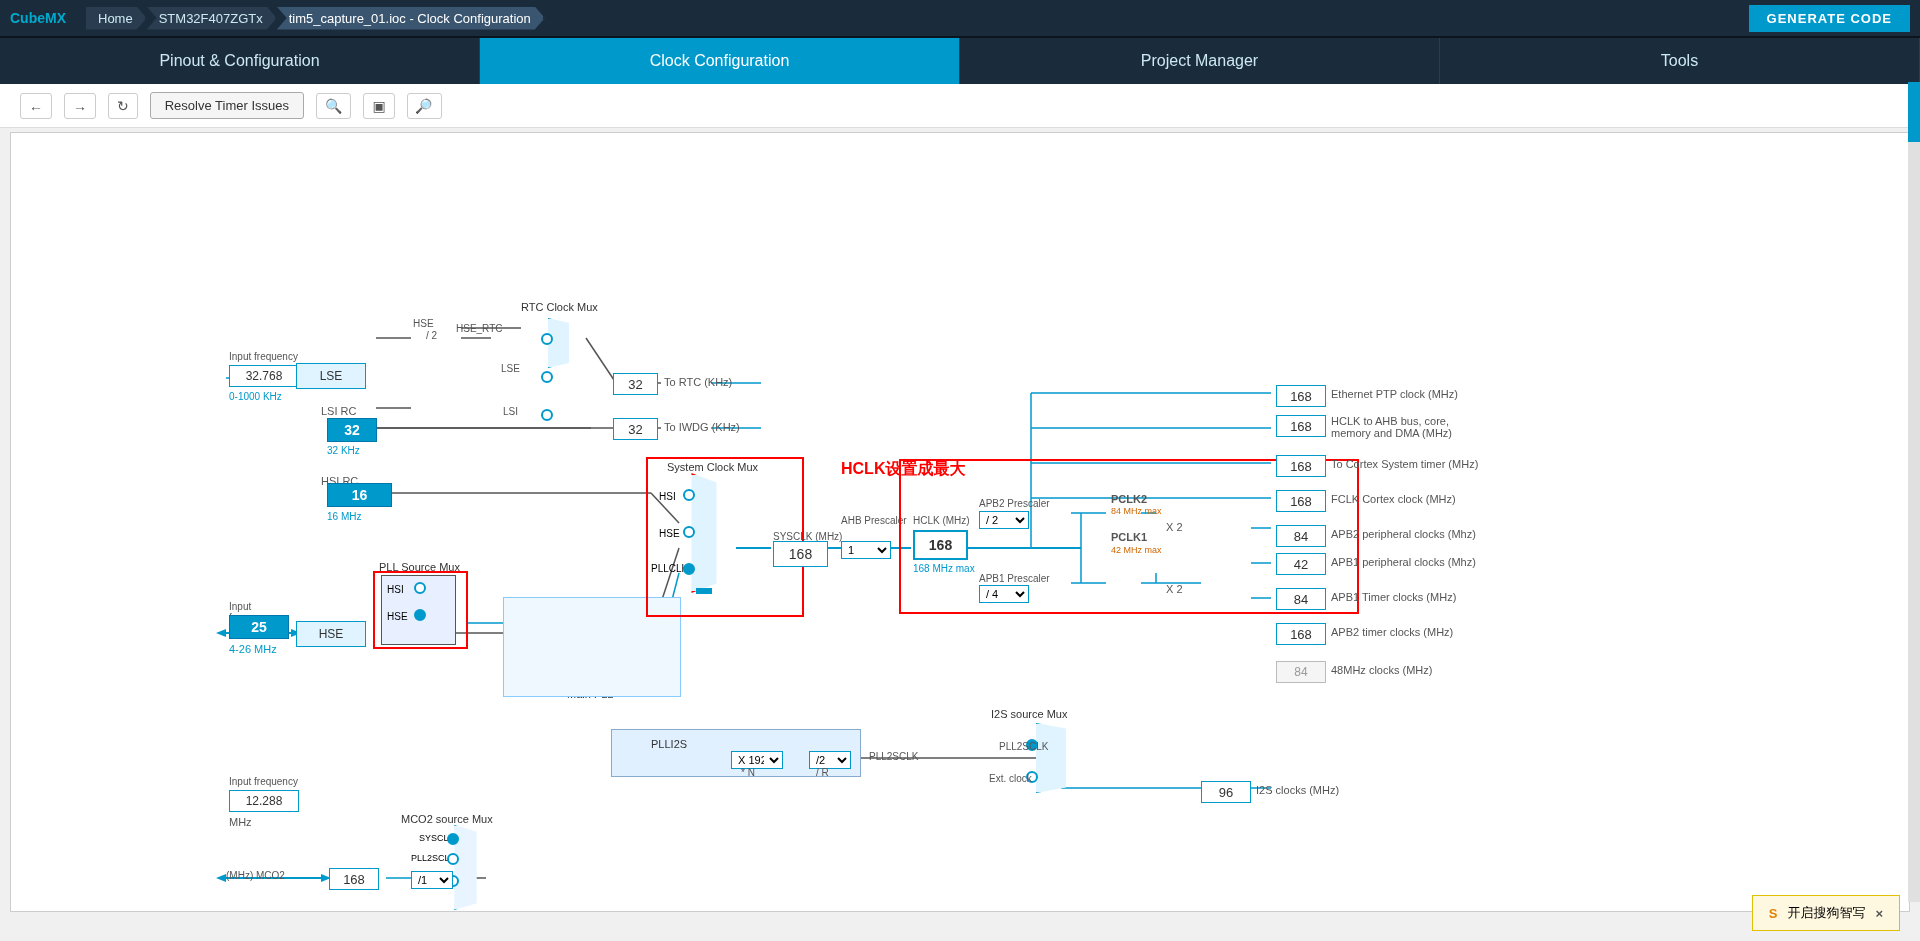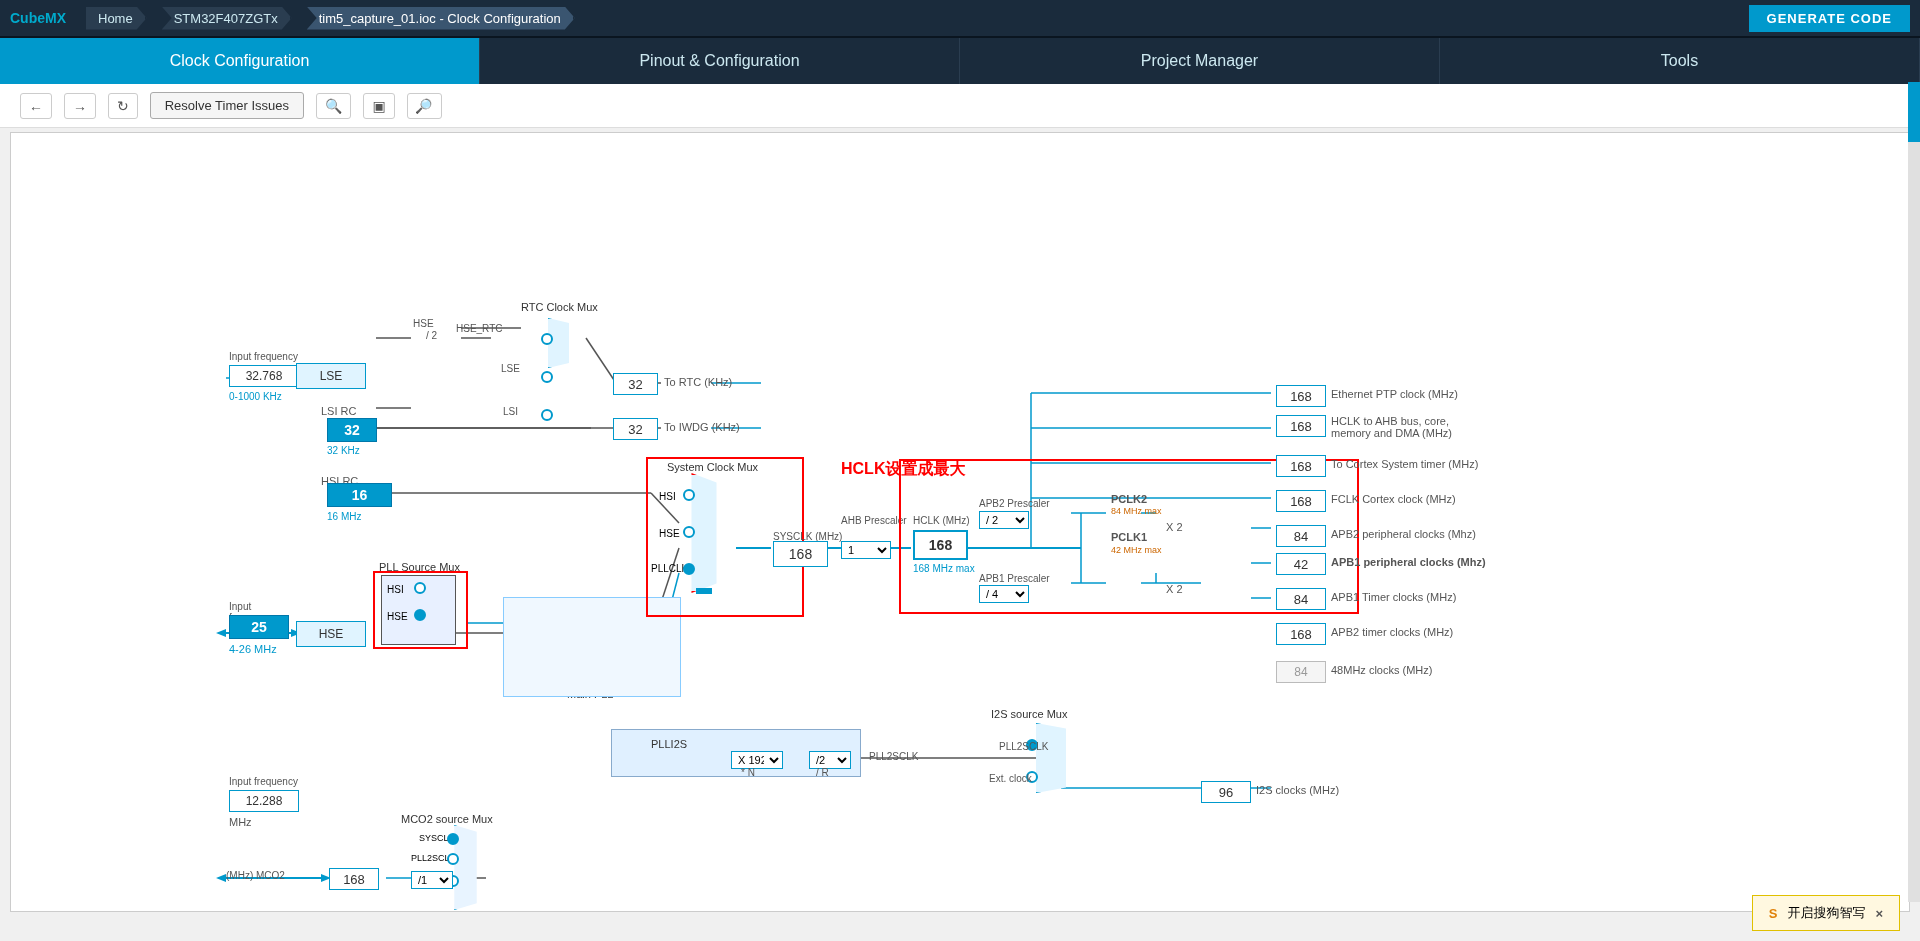--- a/index.html
+++ b/index.html
@@ -23,7 +23,7 @@
     .breadcrumb {
       display: flex;
       align-items: center;
-      gap: 15px;
+      gap: 0;
       justify-content: space-between;
     }
     .breadcrumb-item {

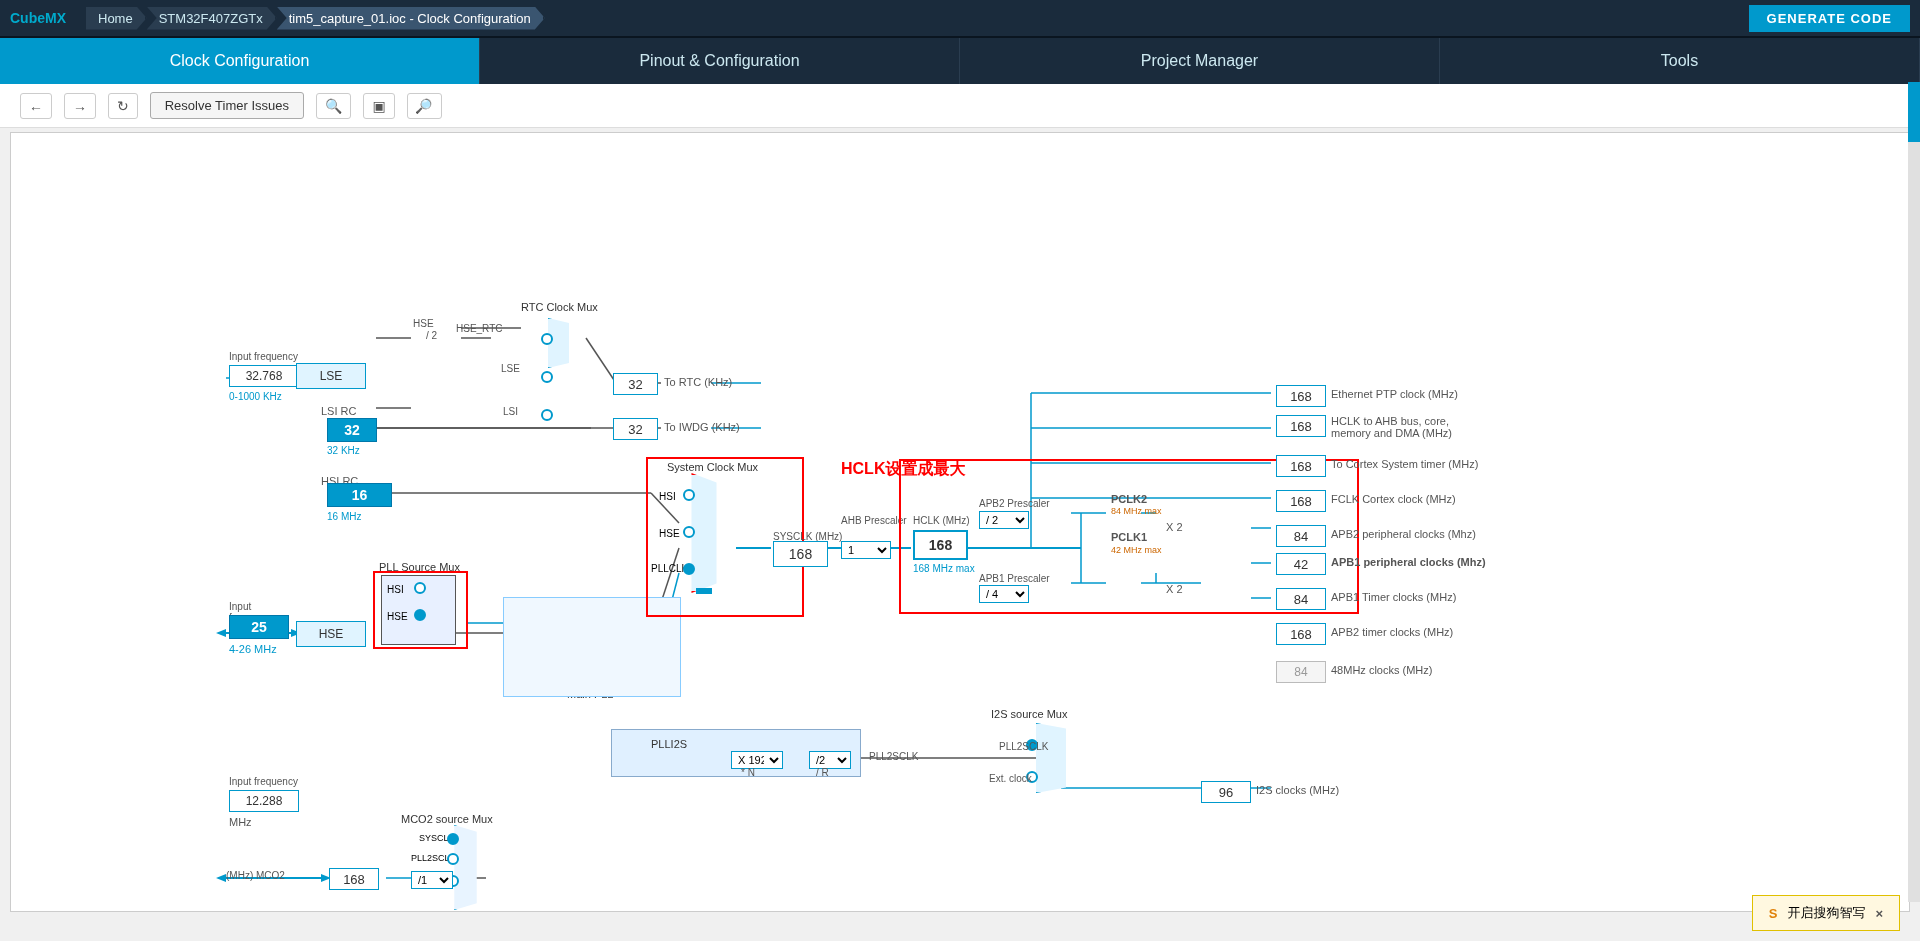--- a/index.html
+++ b/index.html
@@ -264,11 +264,11 @@
 </div>
 
 <div class="nav-tabs">
+  <div class="nav-tab">
+    <span>Pinout &amp; Configuration</span>
+  </div>
   <div class="nav-tab active">
     <span>Clock Configuration</span>
-  </div>
-  <div class="nav-tab">
-    <span>Pinout &amp; Configuration</span>
   </div>
   <div class="nav-tab">
     <span>Project Manager</span>

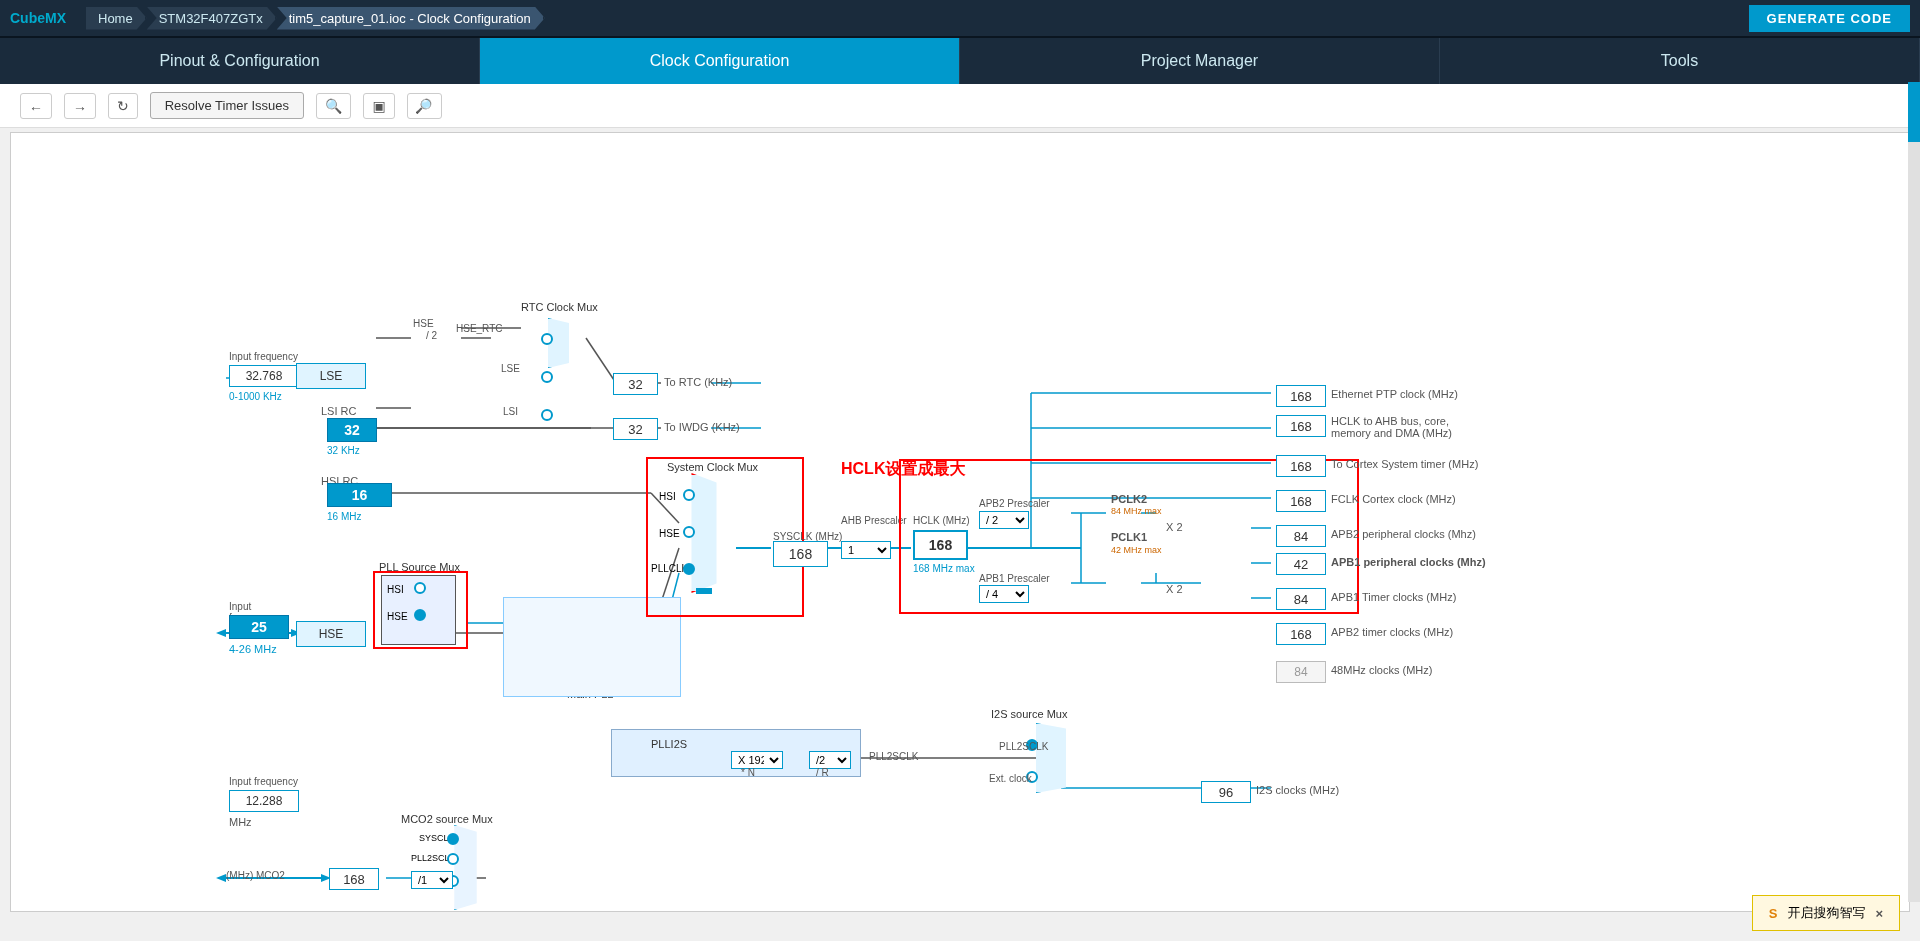--- a/index.html
+++ b/index.html
@@ -553,7 +553,7 @@
   <div style="position:absolute; left:1320px; top:360px; font-size:11px; color:#555;">FCLK Cortex clock (MHz)</div>
 
   <div class="clk-box output-val" style="left:1265px; top:420px; width:50px; height:22px;">42</div>
-  <div style="position:absolute; left:1320px; top:423px; font-size:11px; color:#555;font-weight:bold;">APB1 peripheral clocks (Mhz)</div>
+  <div style="position:absolute; left:1320px; top:423px; font-size:11px; color:#555;">APB1 peripheral clocks (Mhz)</div>
 
   <div class="clk-box output-val" style="left:1265px; top:455px; width:50px; height:22px;">84</div>
   <div style="position:absolute; left:1320px; top:458px; font-size:11px; color:#555;">APB1 Timer clocks (MHz)</div>

